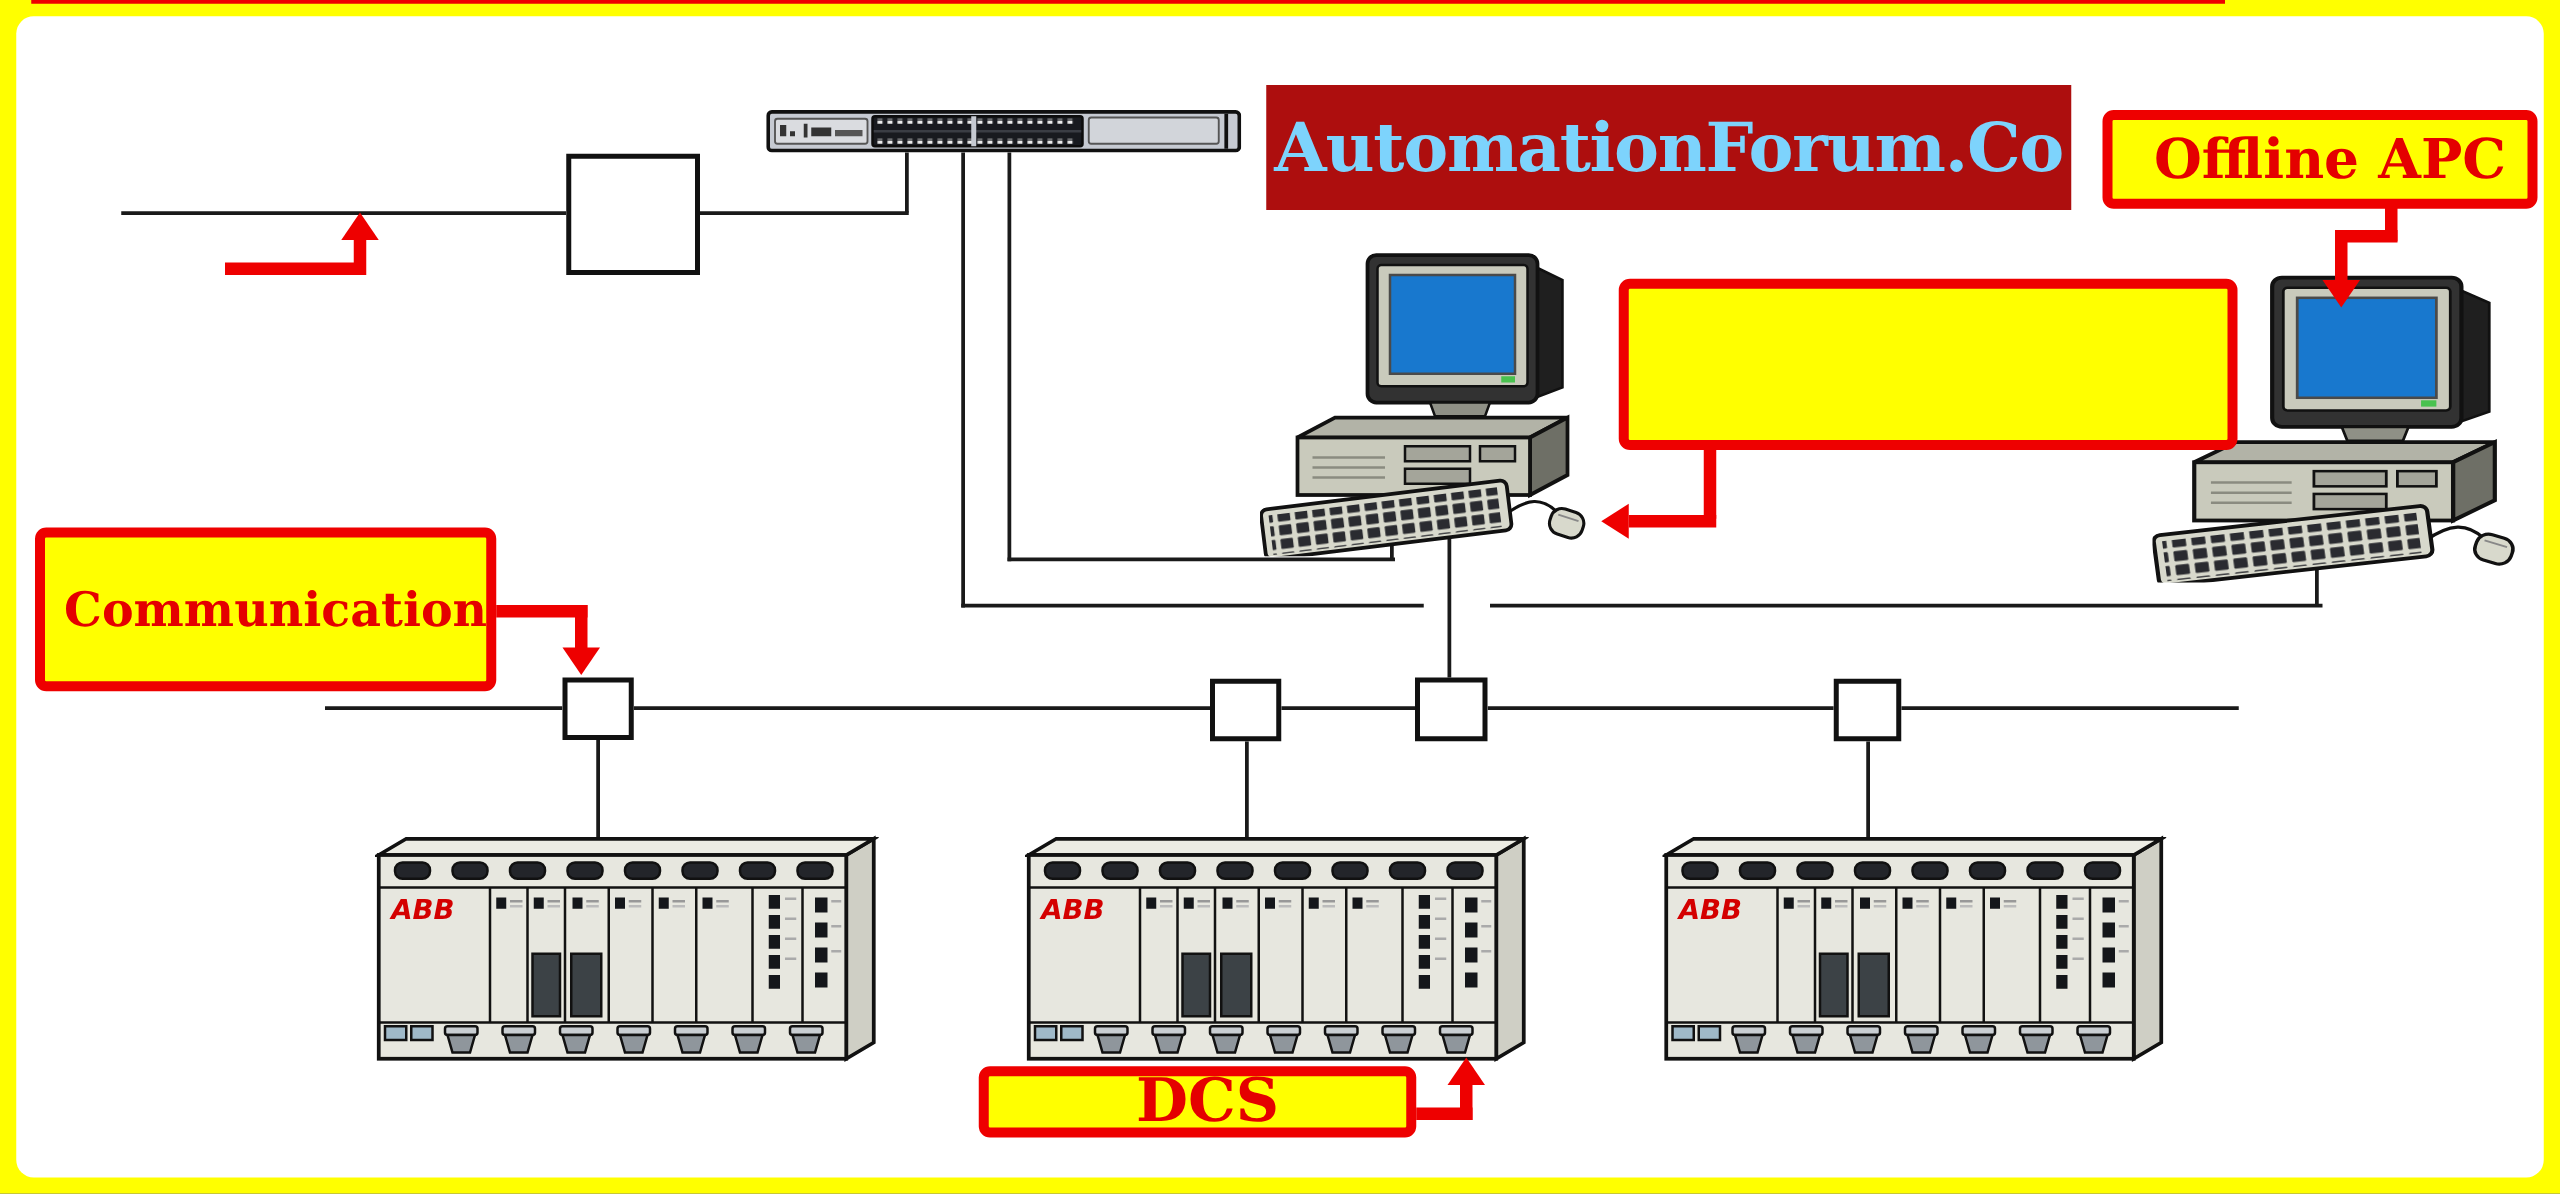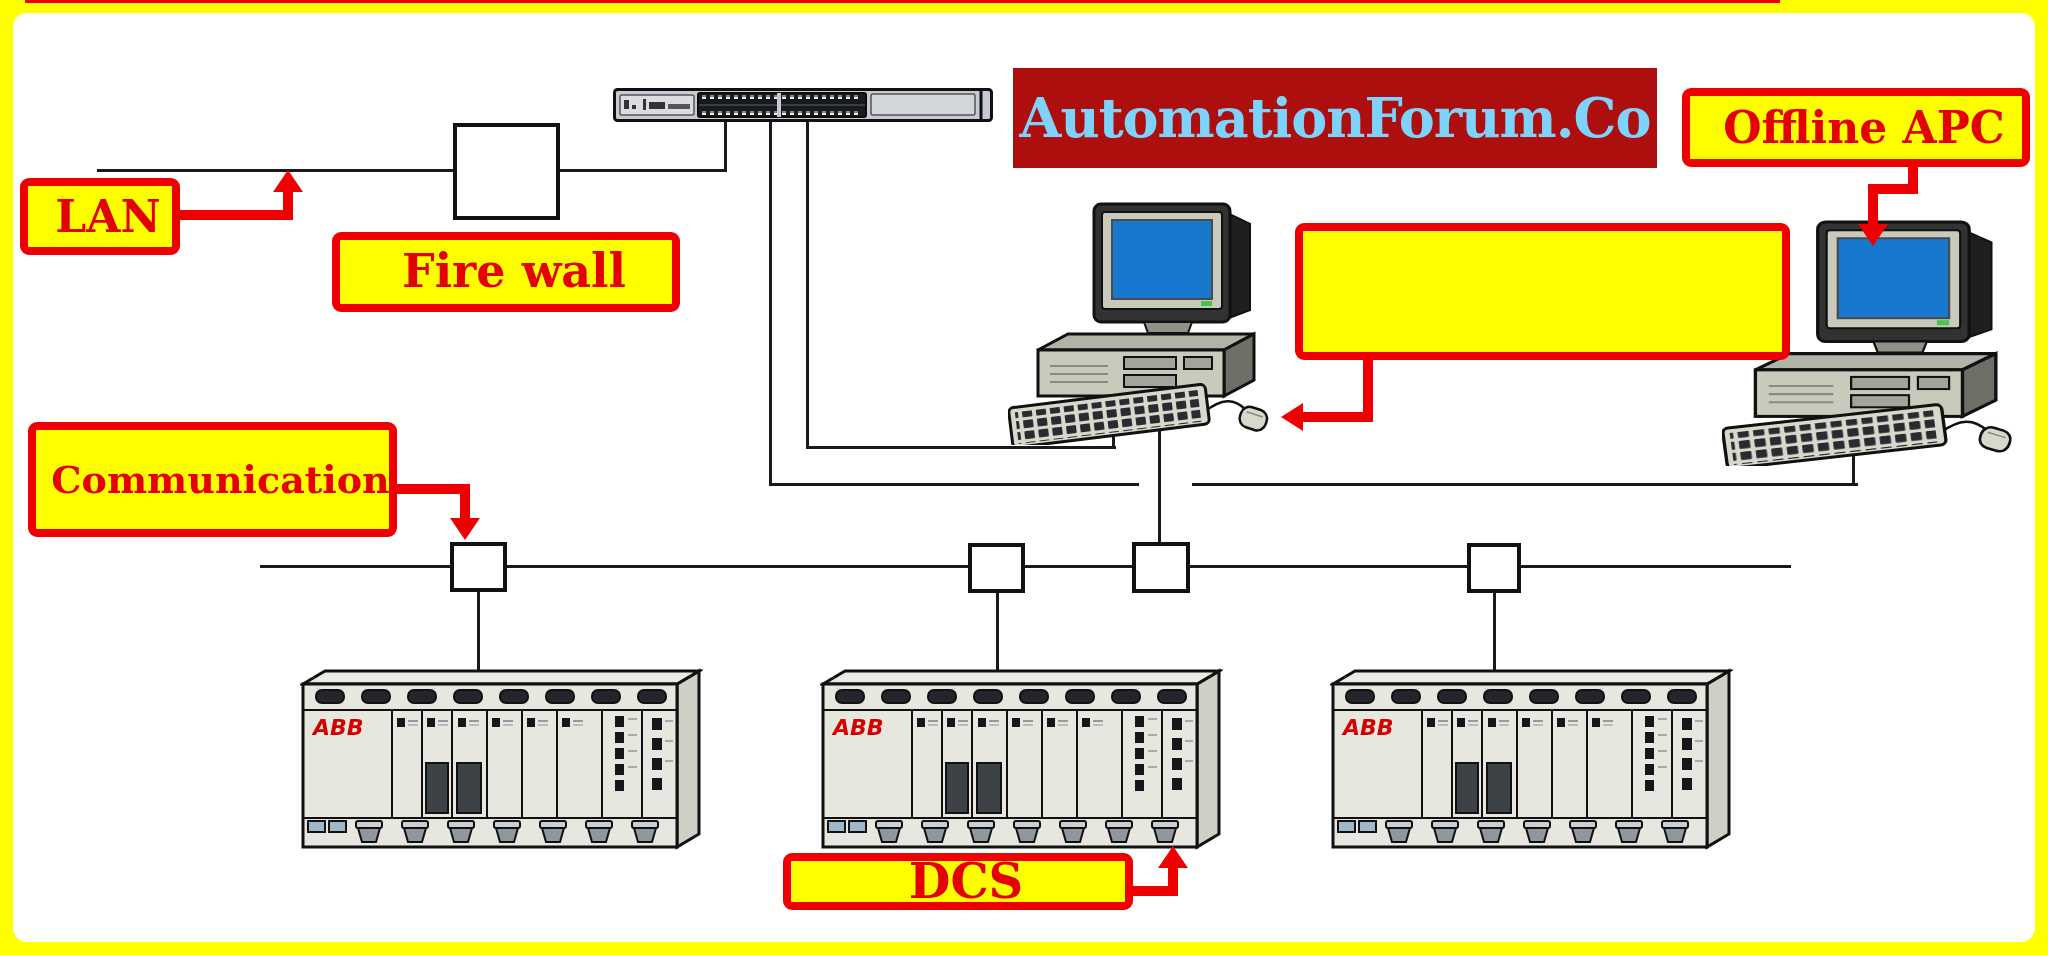--- a/index.html
+++ b/index.html
@@ -216,9 +216,6 @@
     <span>AutomationForum.Co</span>
   </div>
 
-  <div class="ybox" style="left:20px;top:178px;width:160px;height:77px;font-size:44px">
-    <span>LAN</span>
-  </div>
   <div class="ybox" style="left:332px;top:232px;width:348px;height:80px;font-size:46px">
     <span>Fire wall</span>
   </div>

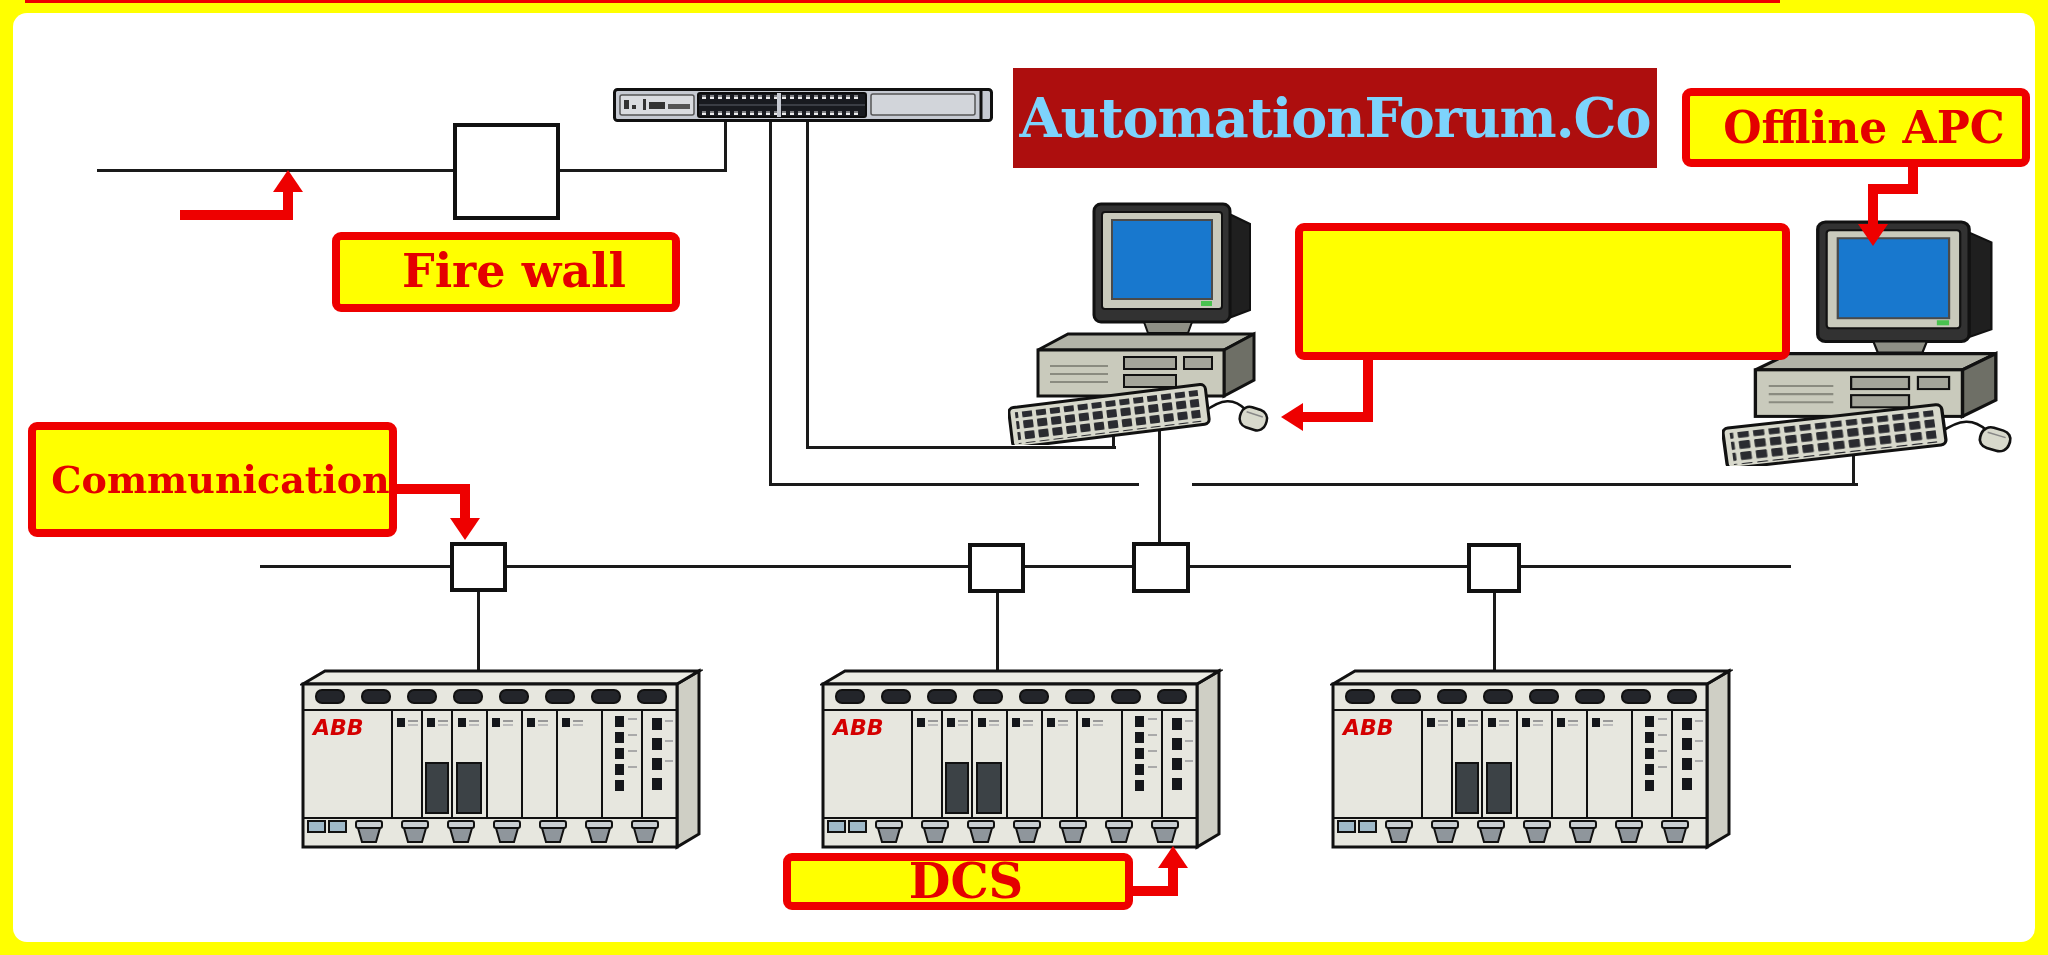--- a/index.html
+++ b/index.html
@@ -216,9 +216,6 @@
     <span>AutomationForum.Co</span>
   </div>
 
-  <div class="ybox" style="left:332px;top:232px;width:348px;height:80px;font-size:46px">
-    <span>Fire wall</span>
-  </div>
   <div class="ybox" style="left:28px;top:422px;width:369px;height:115px;font-size:38px">
     <span>Communication</span>
   </div>

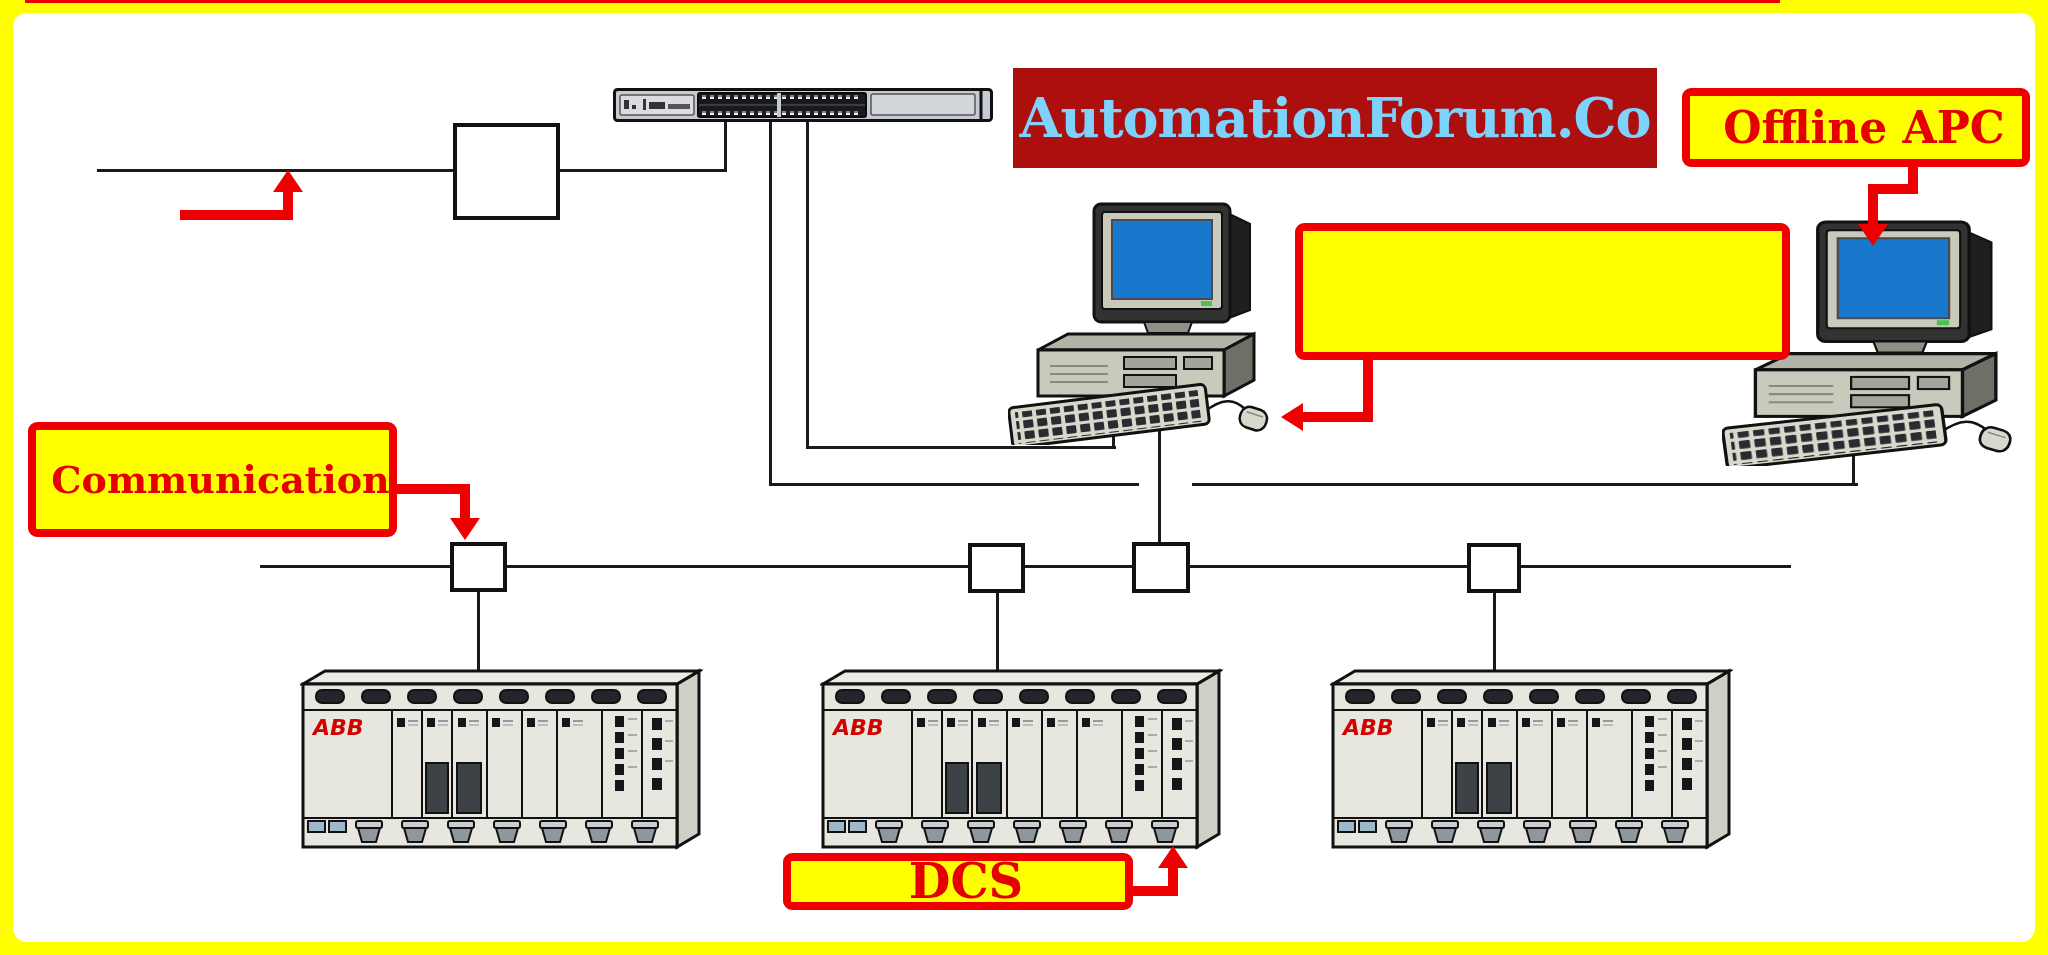--- a/index.html
+++ b/index.html
@@ -216,7 +216,7 @@
     <span>AutomationForum.Co</span>
   </div>
 
-  <div class="ybox" style="left:28px;top:422px;width:369px;height:115px;font-size:38px">
+  <div class="ybox" style="left:28px;top:422px;width:369px;height:131px;font-size:38px">
     <span>Communication</span>
   </div>
   <div class="ybox" style="left:1295px;top:223px;width:495px;height:137px;font-size:44px">

